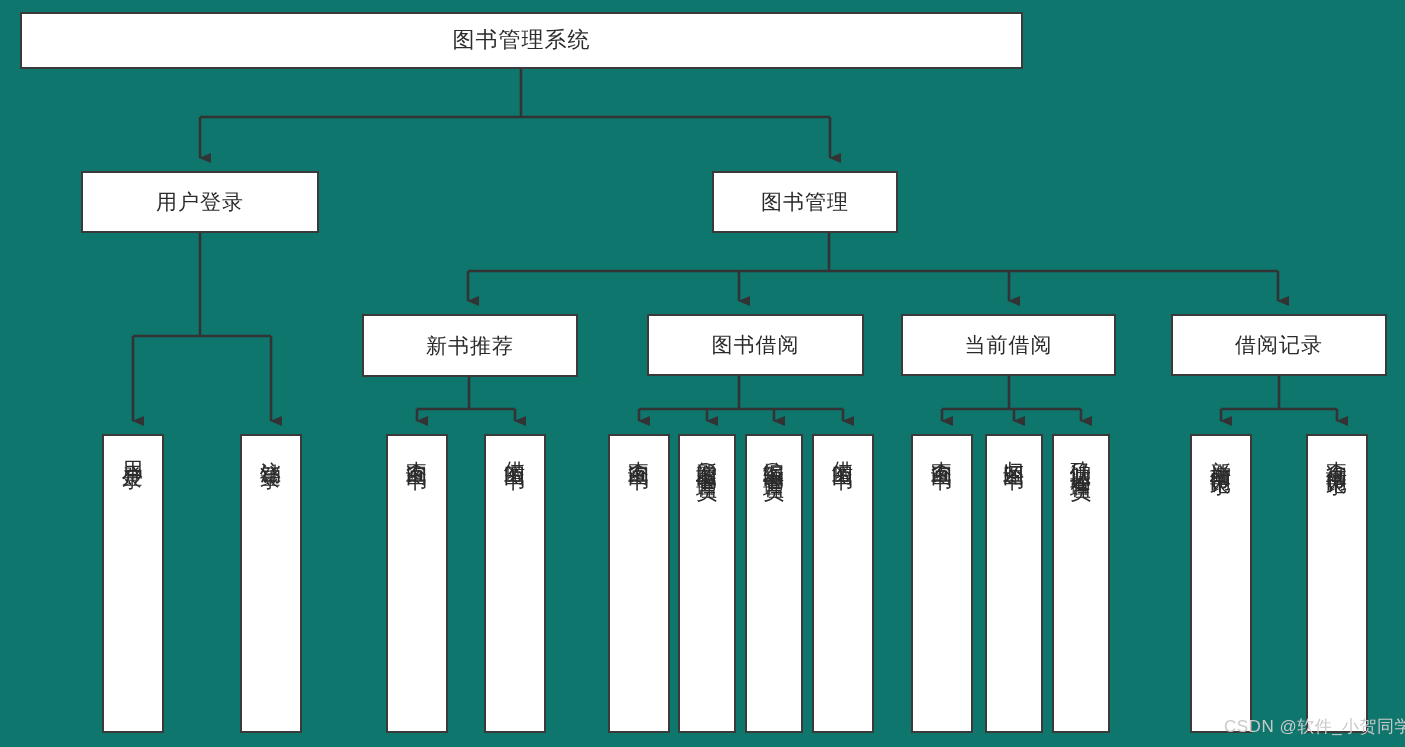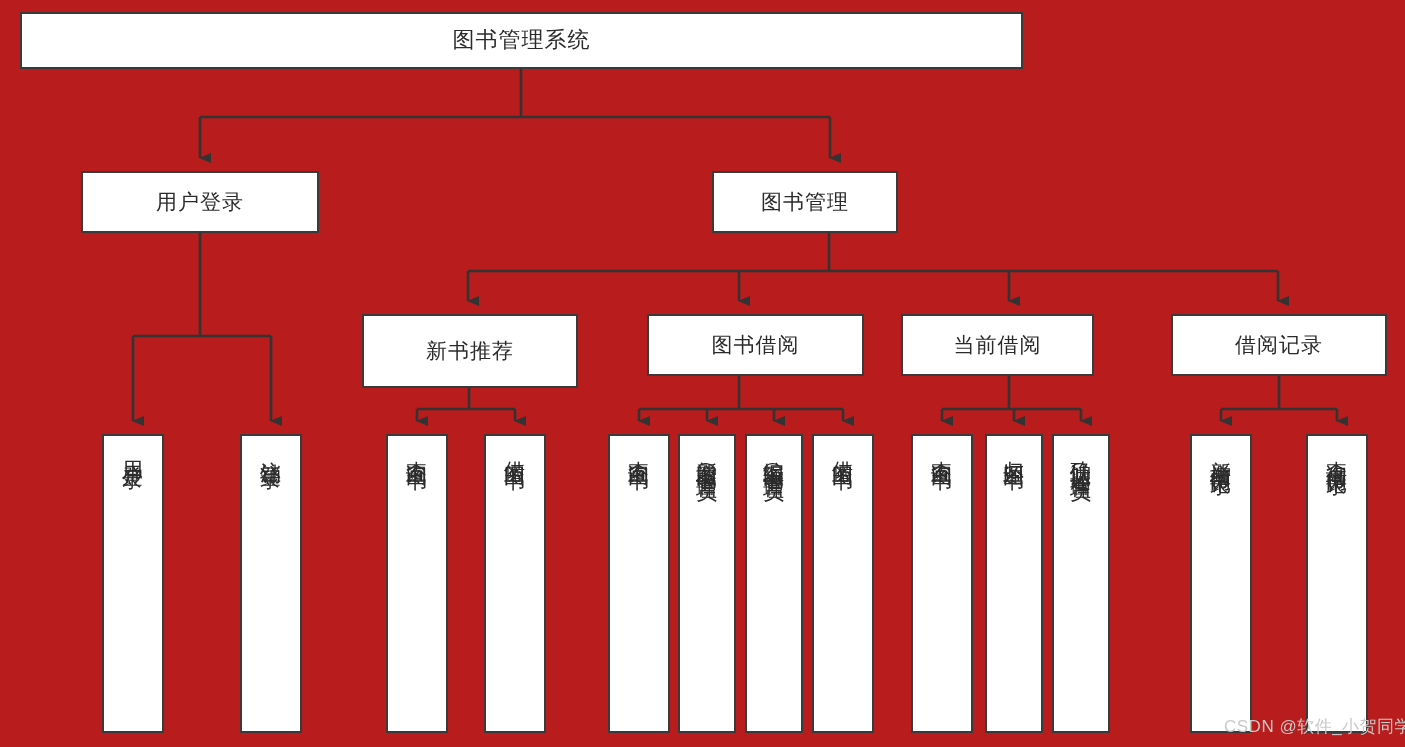--- a/index.html
+++ b/index.html
@@ -73,7 +73,7 @@
 </head>
 <body>
 
-<div id="canvas" style="background: #b91c1c;">
+<div id="canvas" style="background: #0f766e;">
 
   <svg class="connectors" viewBox="0 0 1405 747" xmlns="http://www.w3.org/2000/svg">
     <defs>

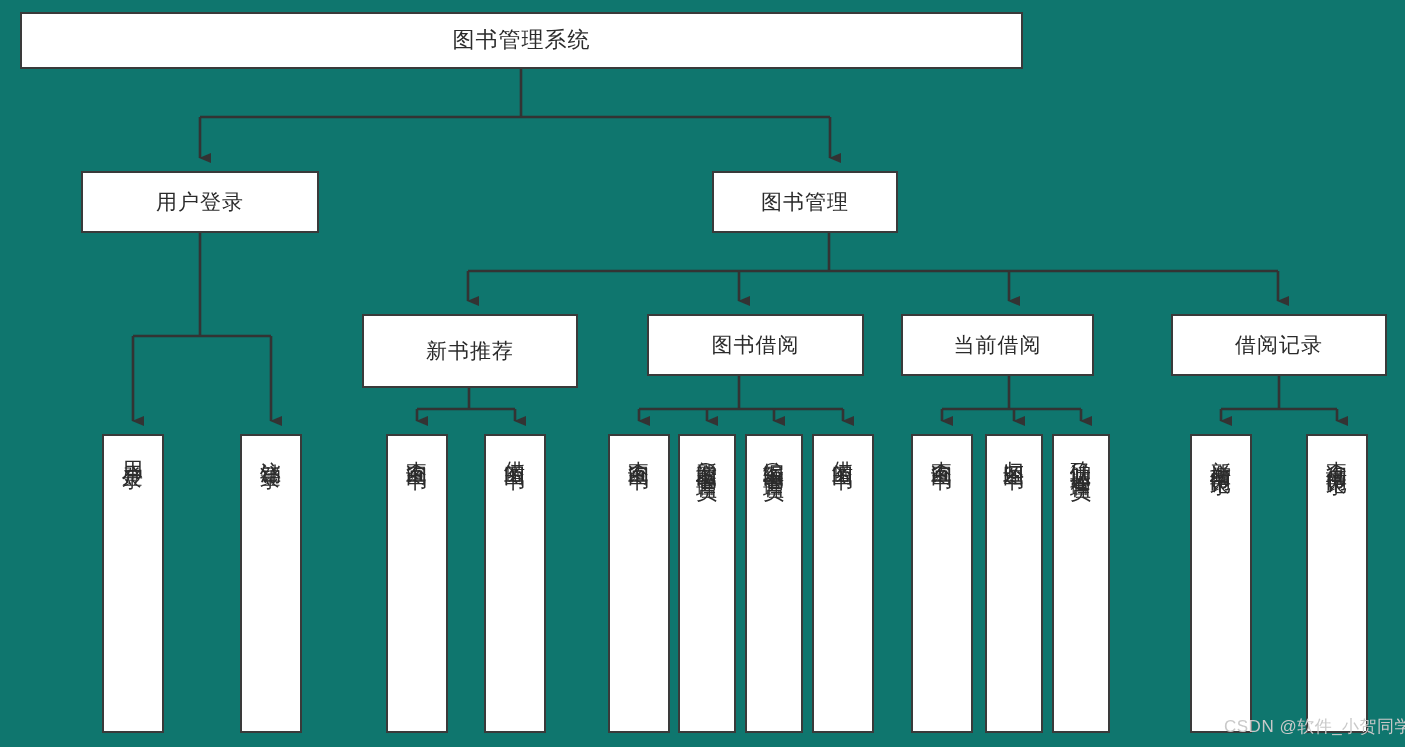--- a/index.html
+++ b/index.html
@@ -136,7 +136,7 @@
     <span class="node-label">图书管理</span>
   </div>
 
-  <div class="node lvl2" style="left: 362px; top: 314px; width: 216px; height: 74px; border-color: rgb(58, 58, 58); color: rgb(43, 43, 43);">
+  <div class="node lvl2" style="left: 362px; top: 314px; width: 216px; height: 63px; border-color: rgb(58, 58, 58); color: rgb(43, 43, 43);">
     <span class="node-label">新书推荐</span>
   </div>
   <div class="node lvl2" style="left: 631px; top: 314px; width: 217px; height: 62px; border-color: rgb(58, 58, 58); color: rgb(43, 43, 43); margin-left: 16px;">

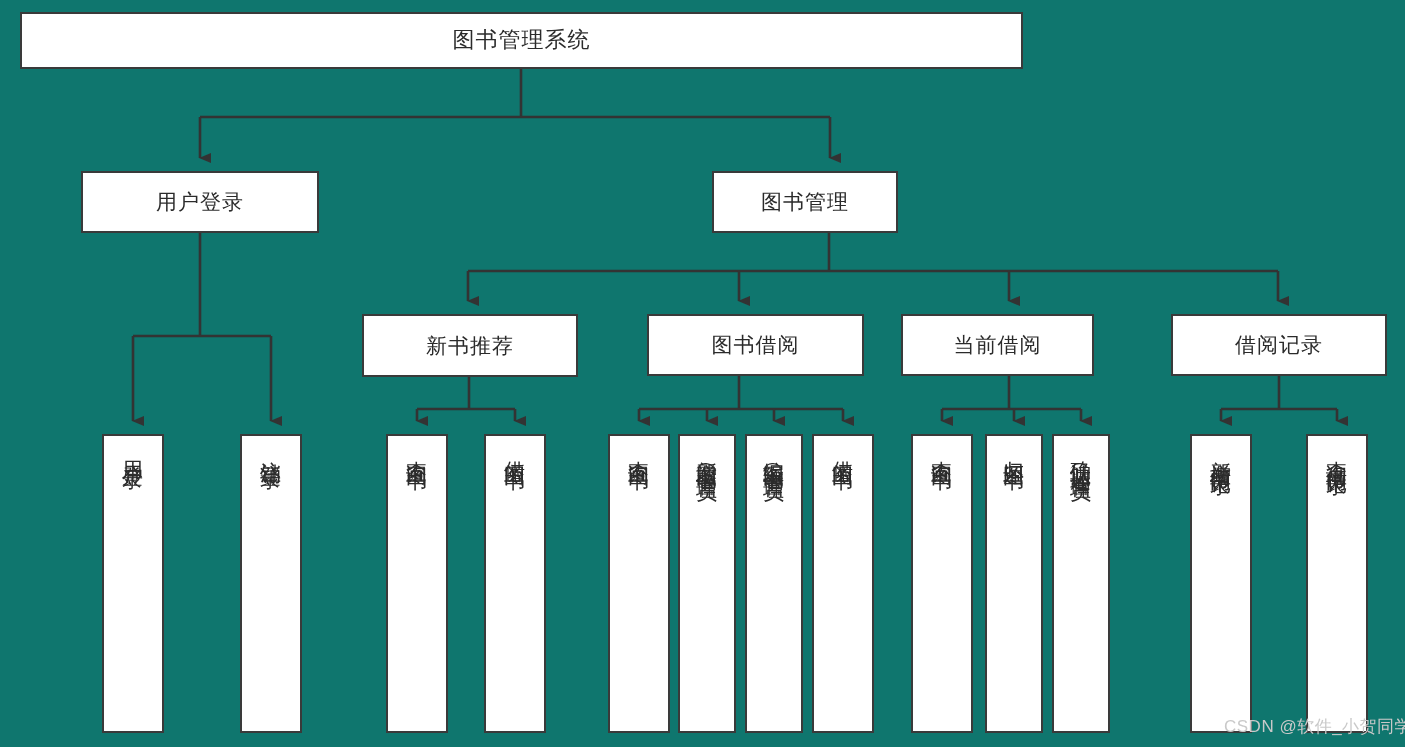--- a/index.html
+++ b/index.html
@@ -142,7 +142,7 @@
   <div class="node lvl2" style="left: 631px; top: 314px; width: 217px; height: 62px; border-color: rgb(58, 58, 58); color: rgb(43, 43, 43); margin-left: 16px;">
     <span class="node-label">图书借阅</span>
   </div>
-  <div class="node lvl2" style="left: 901px; top: 314px; width: 193px; height: 62px; border-color: rgb(58, 58, 58); color: rgb(43, 43, 43); align-items: center;">
+  <div class="node lvl2" style="left: 901px; top: 314px; width: 215px; height: 62px; border-color: rgb(58, 58, 58); color: rgb(43, 43, 43); align-items: center;">
     <span class="node-label">当前借阅</span>
   </div>
   <div class="node lvl2" style="left: 1171px; top: 314px; width: 216px; height: 62px; border-color: rgb(58, 58, 58); color: rgb(43, 43, 43);">

